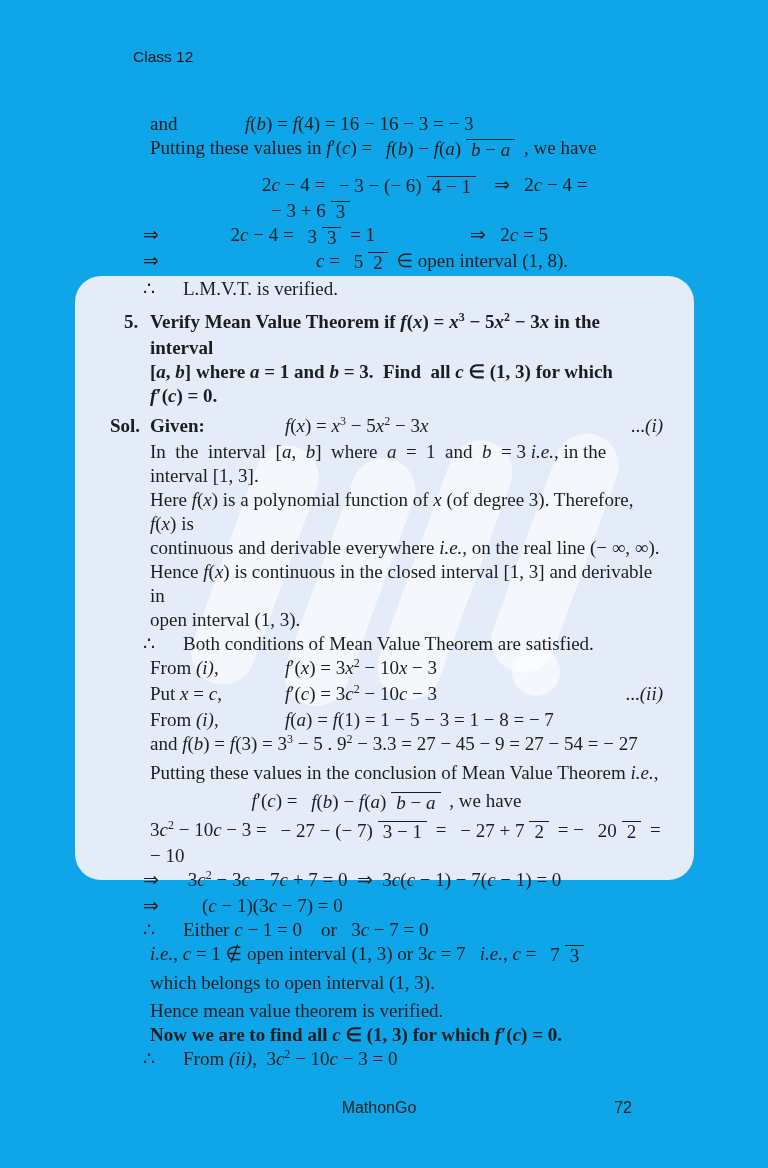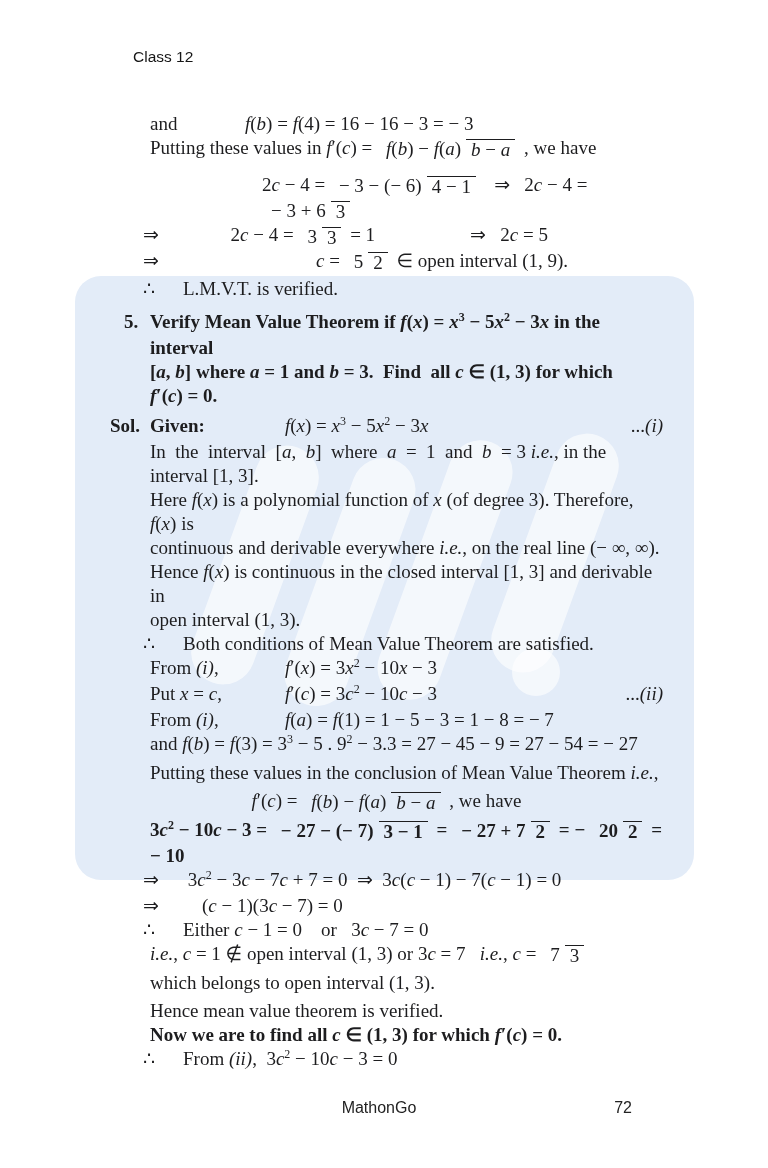--- a/index.html
+++ b/index.html
@@ -54,7 +54,7 @@
 </head>
 <body>
 
-<div class="page" style="background: #ffffff; color: rgb(29, 29, 31);">
+<div class="page" style="background: #0ea5e9; color: rgb(29, 29, 31);">
 
   <div class="hdr">
     <span>Class 12</span>

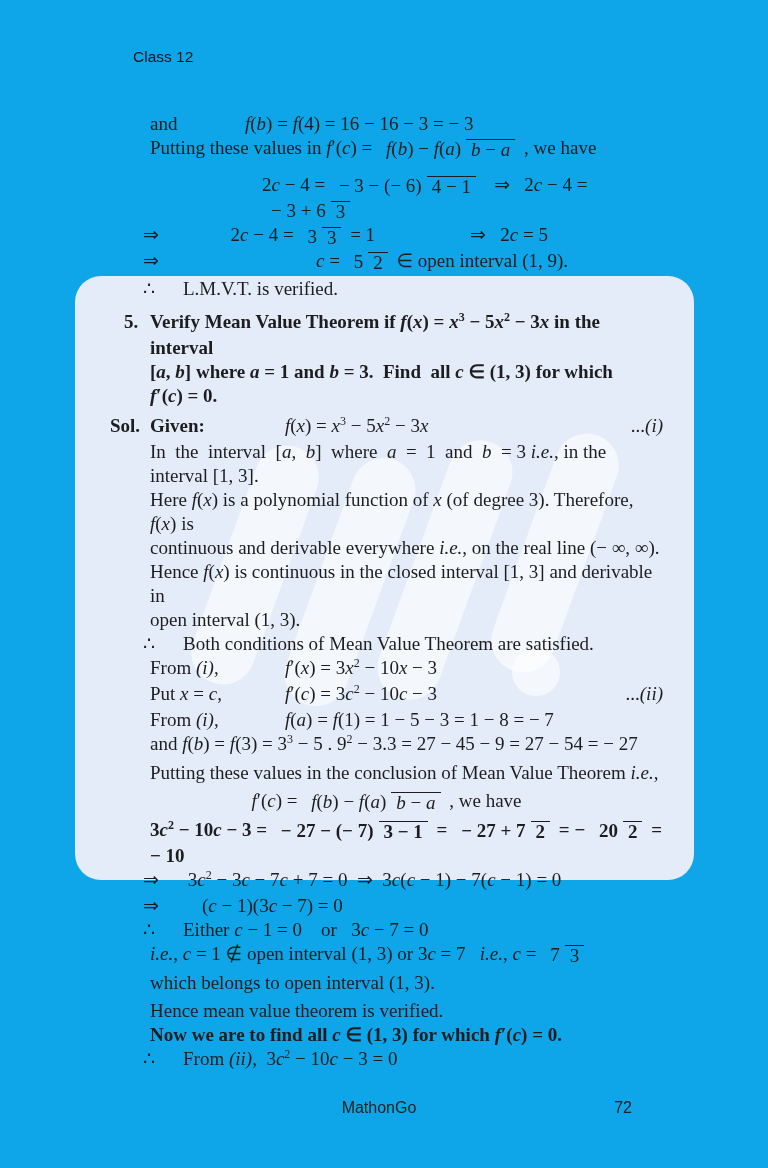--- a/index.html
+++ b/index.html
@@ -75,7 +75,7 @@
       <div class="ln" data-type="text"><span><span class="">Putting these values in </span><span class="mr"><i>f</i>′(<i>c</i>) = </span><span class="fr"><span class="mr nm"><i>f</i>(<i>b</i>) − <i>f</i>(<i>a</i>)</span><span class="mr dn"><i>b</i> − <i>a</i></span></span><span class=""> , we have</span></span></div>
       <div class="ln" data-type="eq-indent"><span><span class="mr">2<i>c</i> − 4 = </span><span class="fr"><span class="mr nm">− 3 − (− 6)</span><span class="mr dn">4 − 1</span></span><span class="mr">   ⇒   2<i>c</i> − 4 = </span><span class="fr"><span class="mr nm">− 3 + 6</span><span class="mr dn">3</span></span></span></div>
       <div class="ln" data-type="derivation"><span class="gut">⇒</span><span><span class="">          </span><span class="mr">2<i>c</i> − 4 = </span><span class="fr"><span class="mr nm">3</span><span class="mr dn">3</span></span><span class="mr"> = 1</span><span class="">                    </span><span class="mr">⇒   2<i>c</i> = 5</span></span></div>
-      <div class="ln" data-type="derivation"><span class="gut">⇒</span><span><span class="">                            </span><span class="mr"><i>c</i> = </span><span class="fr"><span class="mr nm">5</span><span class="mr dn">2</span></span><span class="mr"> ∈ </span><span class="">open interval (1, 9).</span></span></div>
+      <div class="ln" data-type="derivation"><span class="gut">⇒</span><span><span class="">                            </span><span class="mr"><i>c</i> = </span><span class="fr"><span class="mr nm">5</span><span class="mr dn">2</span></span><span class="mr"> ∈ </span><span class="">open interval (1, 8).</span></span></div>
       <div class="ln" data-type="derivation"><span class="gut">∴</span><span><span class="">L.M.V.T. is verified.</span></span></div>
       <div class="ln" data-type="question-first"><span class="gut">5.</span><span><span class="bd">Verify Mean Value Theorem if </span><span class="mr bd"><i>f</i>(<i>x</i>) = <i>x</i></span><span class="sup bd">3</span><span class="mr bd"> − 5<i>x</i></span><span class="sup bd">2</span><span class="mr bd"> − 3<i>x</i></span><span class="bd"> in the interval</span></span></div>
       <div class="ln" data-type="question-cont"><span><span class="mr bd">[<i>a</i>, <i>b</i>]</span><span class="bd"> where </span><span class="mr bd"><i>a</i></span><span class="bd"> = 1 and </span><span class="mr bd"><i>b</i></span><span class="bd"> = 3.  Find  all </span><span class="mr bd"><i>c</i></span><span class="bd"> ∈ (1, 3) for which</span></span></div>

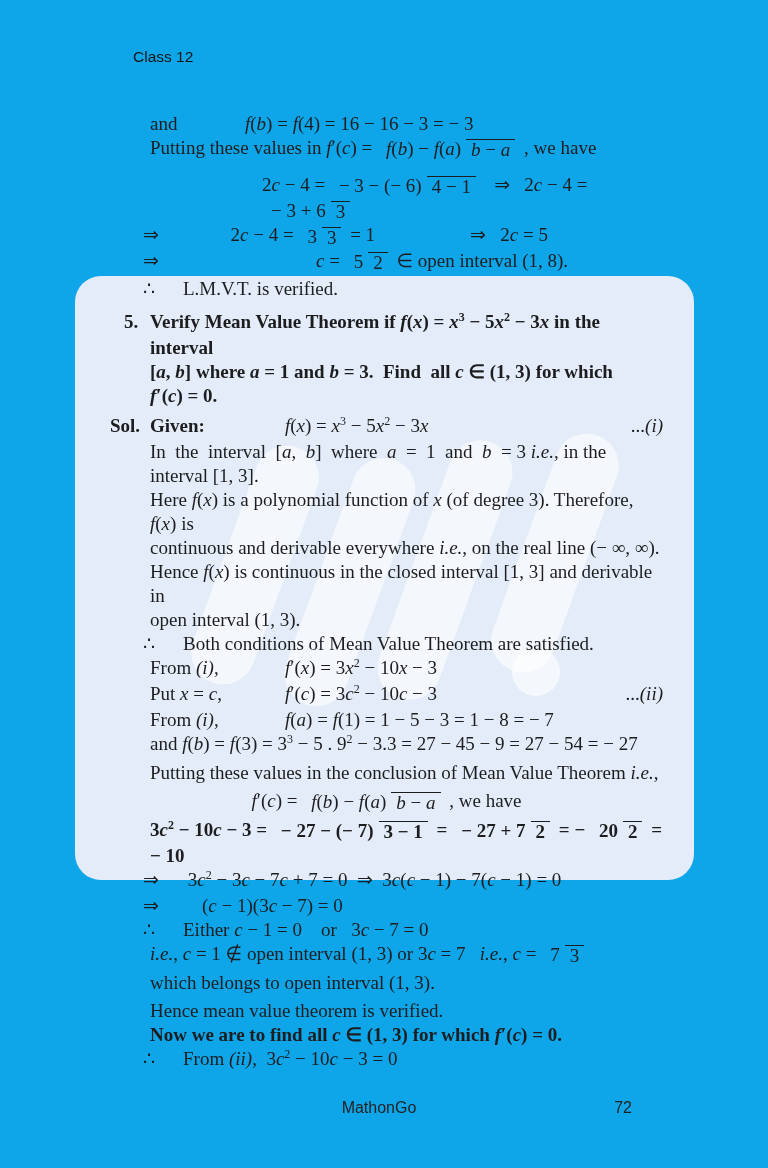--- a/index.html
+++ b/index.html
@@ -26,7 +26,7 @@
   .ln:nth-child(10){margin-top:6px;}
   .ln:nth-child(22){margin-top:3px;}
   .ln:nth-child(23){margin:4px 0;}
-  .ln:nth-child(24){margin:0 0;font-weight:bold;}
+  .ln:nth-child(24){margin:0 0;}
   .ln:nth-child(29){margin:4px 0;}
   .gut{display:inline-block;width:40px;margin-left:-7px;}
   .ln[data-type="question-first"]{font-weight:700;margin-top:9px;}

